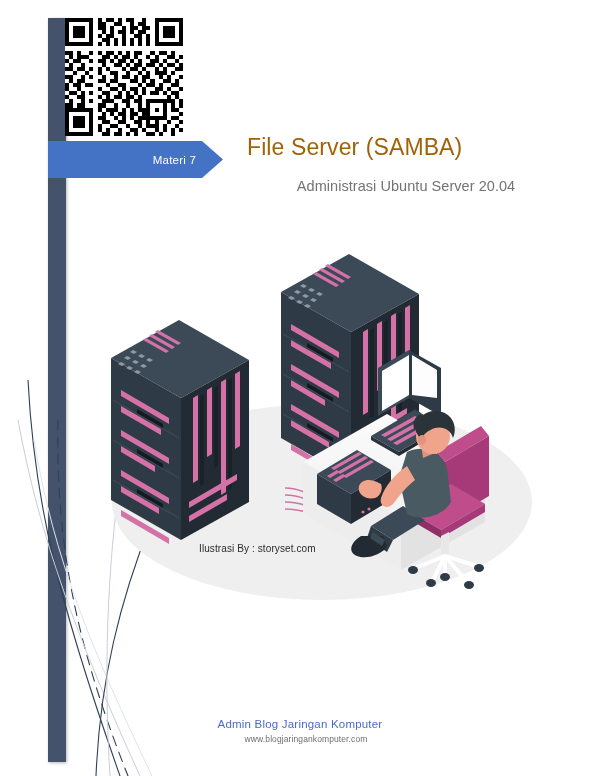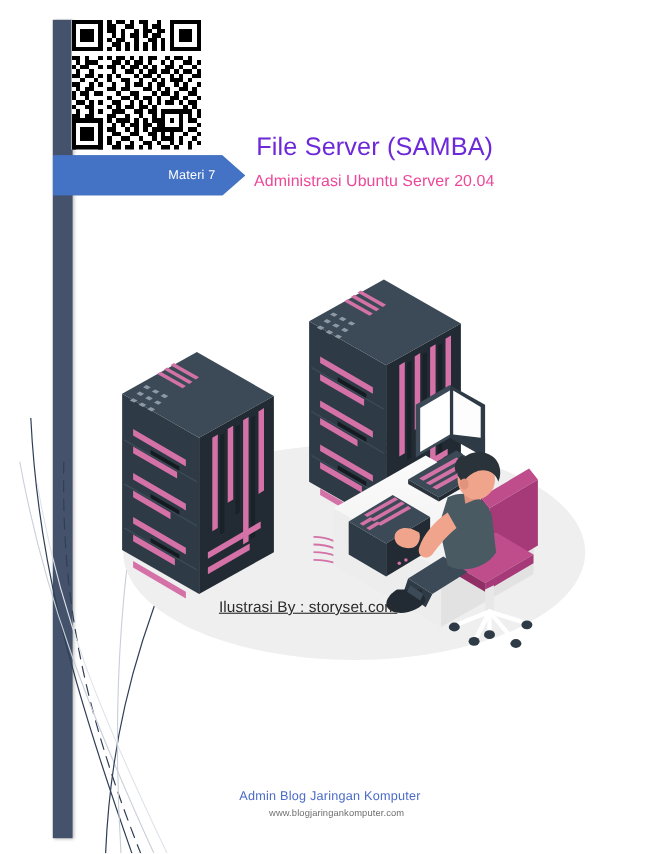--- a/index.html
+++ b/index.html
@@ -45,8 +45,8 @@
   
   .title-block{position:absolute;left:231px;top:118px;width:350px;}
   .doc-title{
-    font-size:23px;color:#6d28d9;font-weight:400;
-    letter-spacing:.1px;line-height:1.2;margin:2px;
+    font-size:23px;color:#a16207;font-weight:400;
+    letter-spacing:.1px;line-height:1.2;margin:16px;
   }
   .doc-subtitle{
     font-size:14.5px;color:#ec4899;font-weight:400;

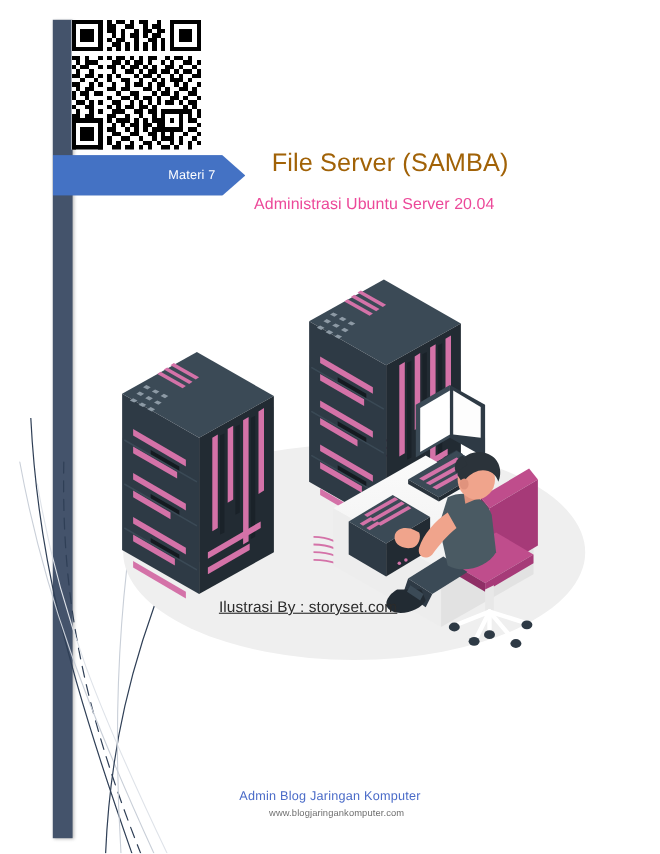--- a/index.html
+++ b/index.html
@@ -49,8 +49,8 @@
     letter-spacing:.1px;line-height:1.2;margin:16px;
   }
   .doc-subtitle{
-    font-size:14.5px;color:#ec4899;font-weight:400;
-    letter-spacing:.05px;margin:9px 0 0 0;
+    font-size:14.5px;color:#737373;font-weight:400;
+    letter-spacing:.05px;margin:9px 0 0 0;text-align:center;
   }
 
   

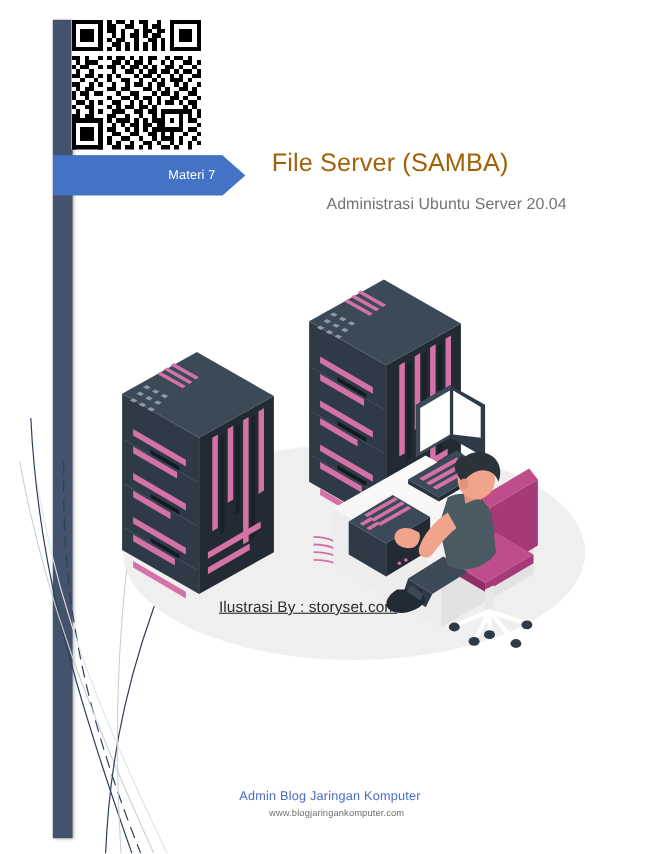--- a/index.html
+++ b/index.html
@@ -62,7 +62,7 @@
 
   .illus-credit{
     position:absolute;left:199px;top:543px;
-    font-size:14px;color:#2b2b2b;letter-spacing:.1px;white-space:nowrap;text-decoration:underline;
+    font-size:10px;color:#2b2b2b;letter-spacing:.1px;white-space:nowrap;
   }
 
   

